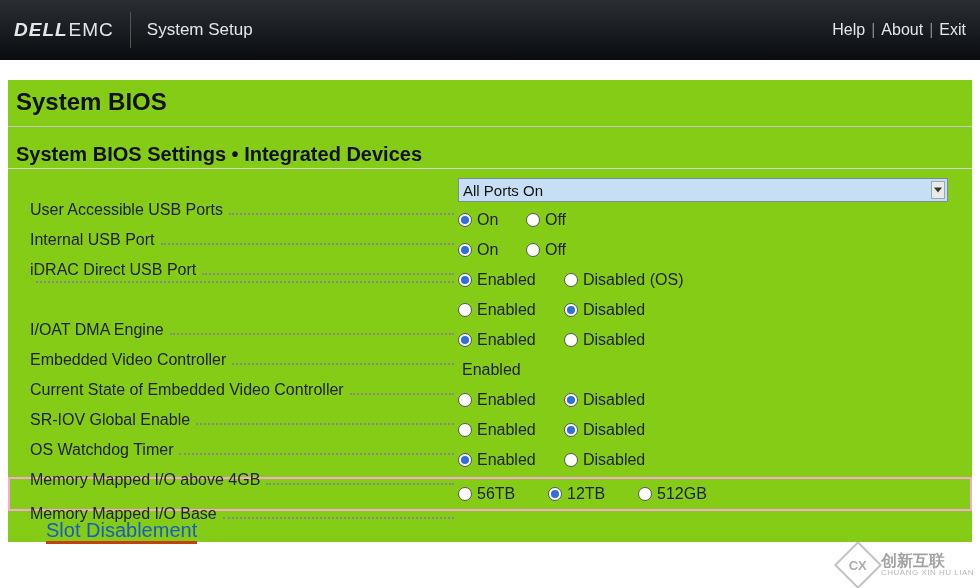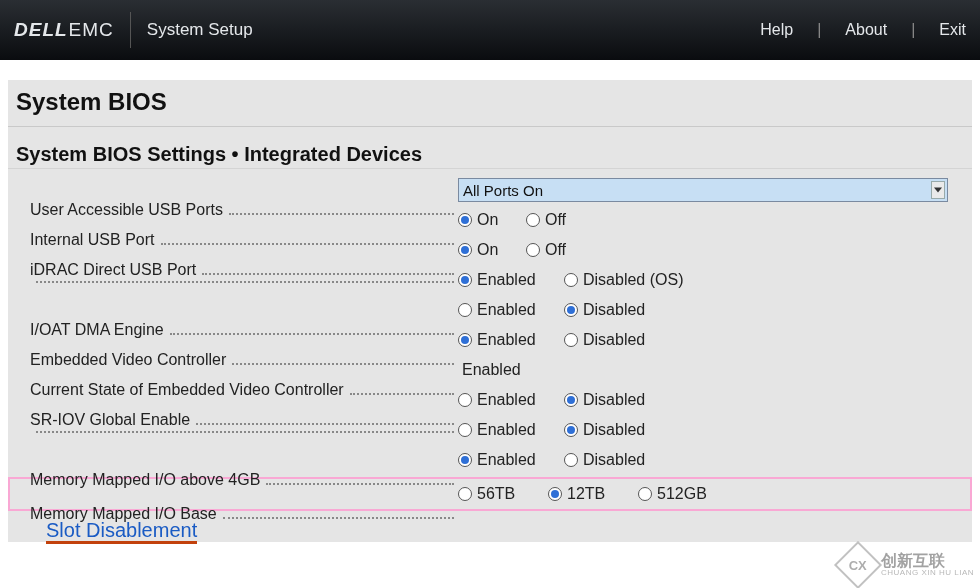--- a/index.html
+++ b/index.html
@@ -40,7 +40,7 @@
     margin-left: auto;
     display: flex;
     align-items: center;
-    gap: 24px;
+    gap: 6px;
     font-size: 16px;
   }
   .top-links span.sep { color: #888; }

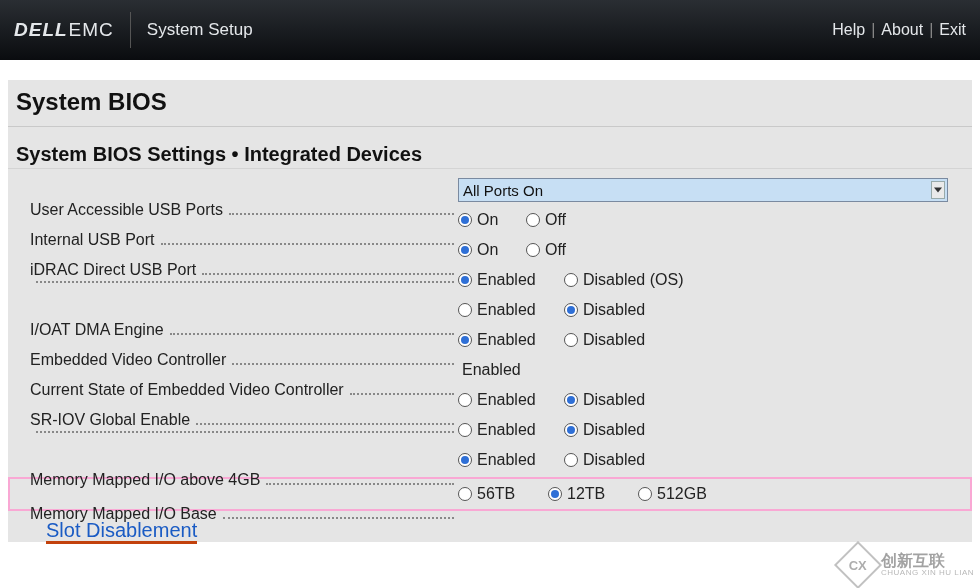--- a/index.html
+++ b/index.html
@@ -59,7 +59,7 @@
     cursor: pointer;
   }
   .page {
-    background: #e5e5e5;
+    background: #84cc16;
     margin: 20px 0 0 8px;
     width: 964px;
   }

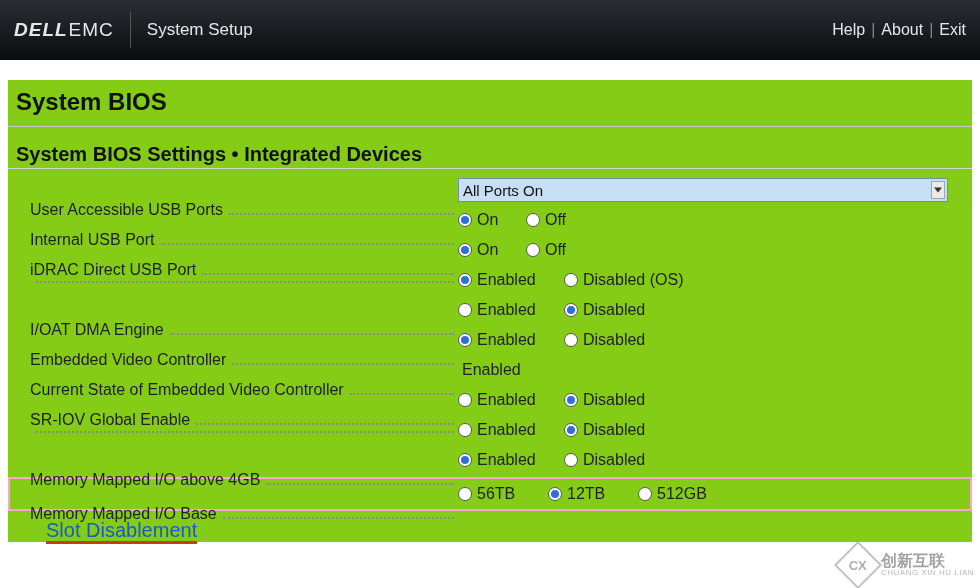--- a/index.html
+++ b/index.html
@@ -348,6 +348,7 @@
       </div>
       <div class="row">
         <div class="label-cell">
+          <span class="label-text">OS Watchdog Timer</span>
           <span class="dots"></span>
         </div>
         <div class="value-cell">

